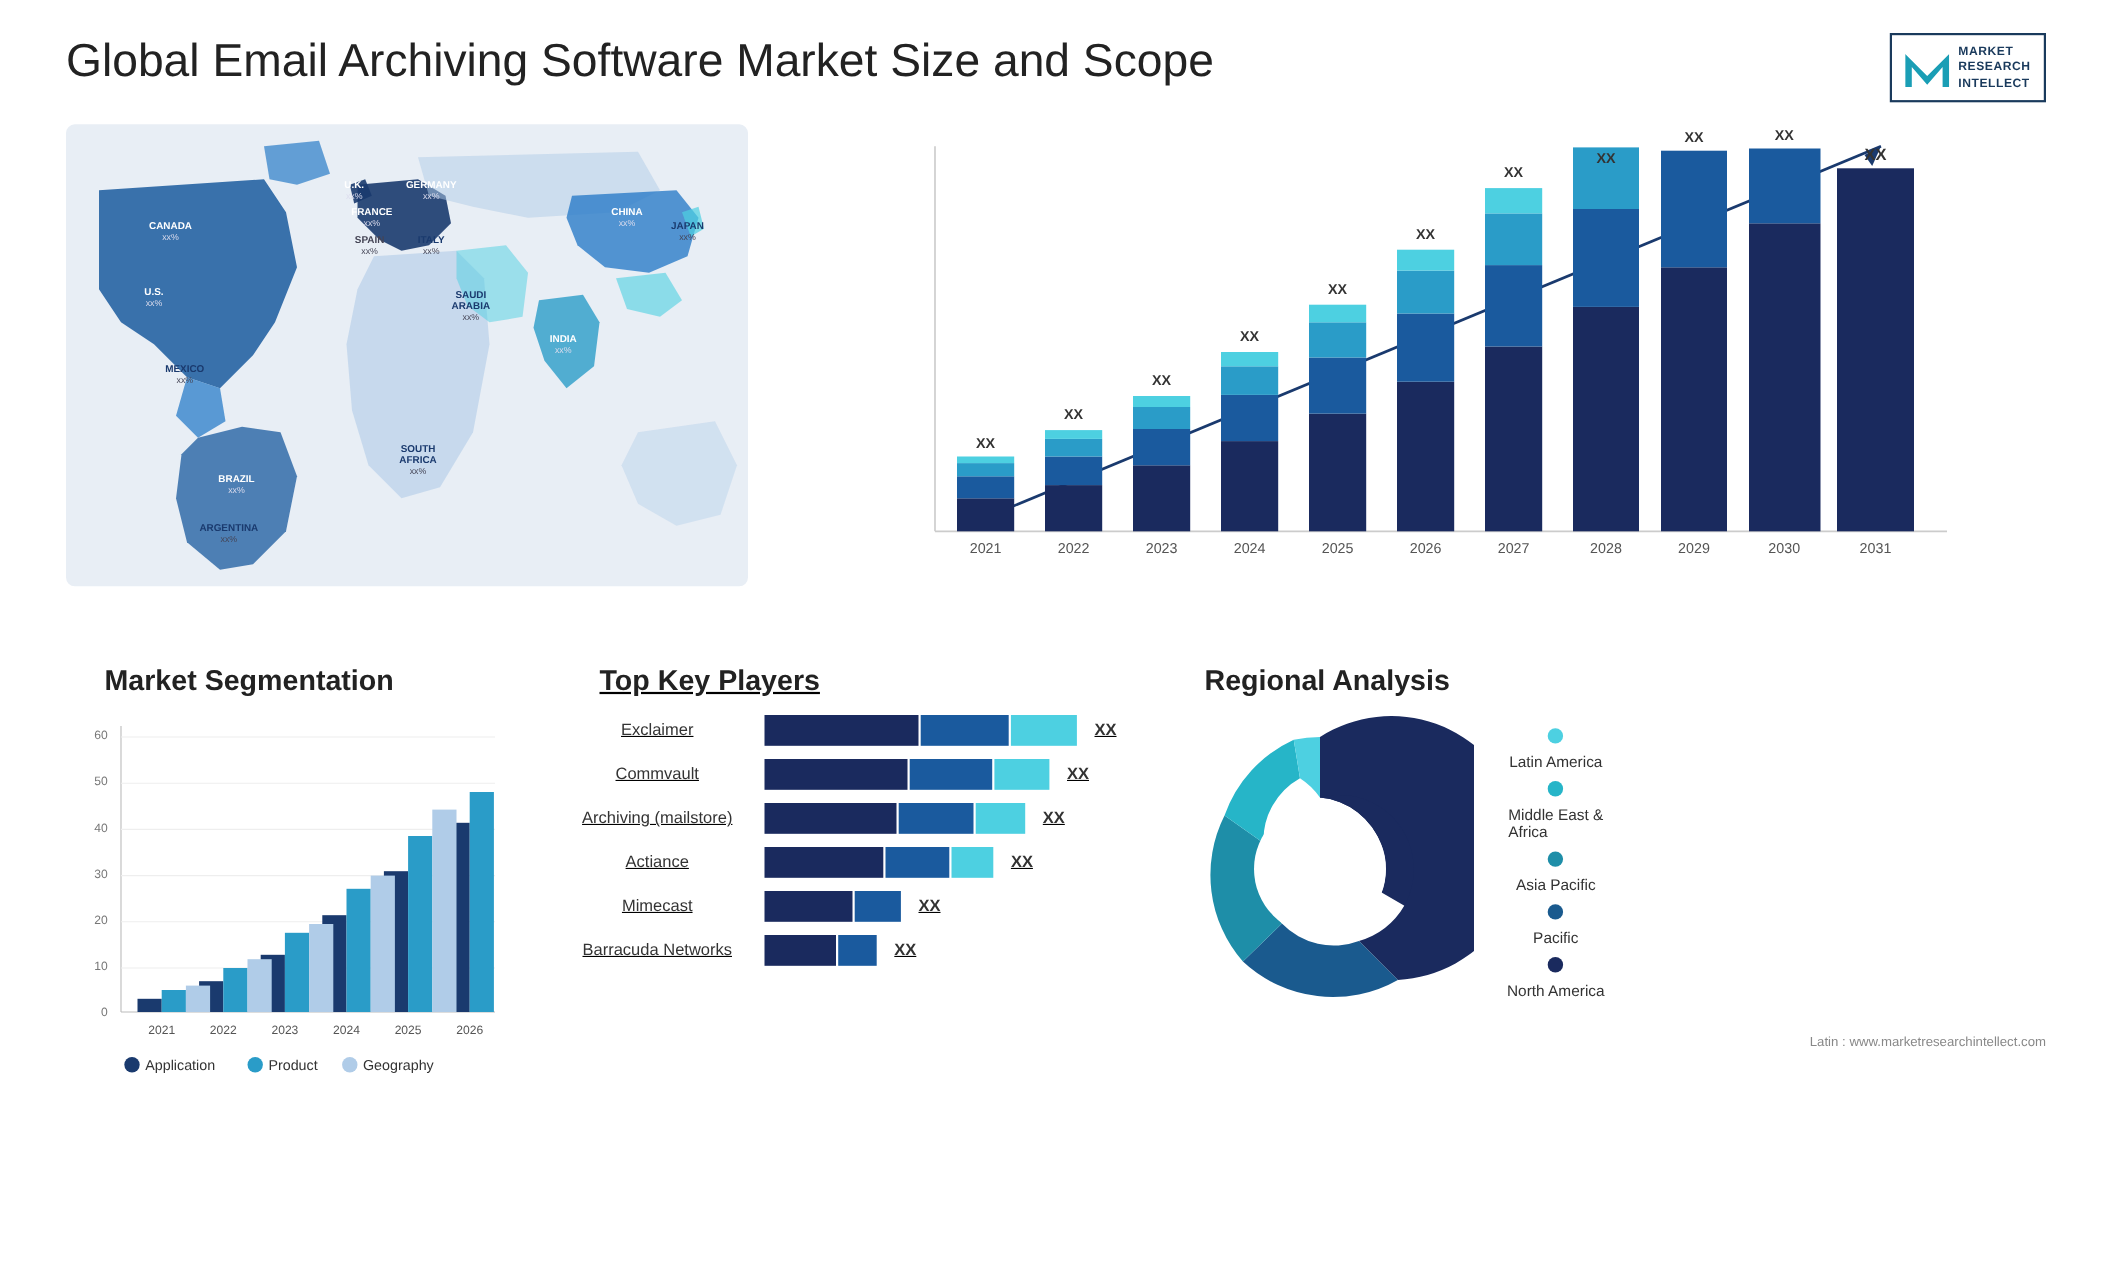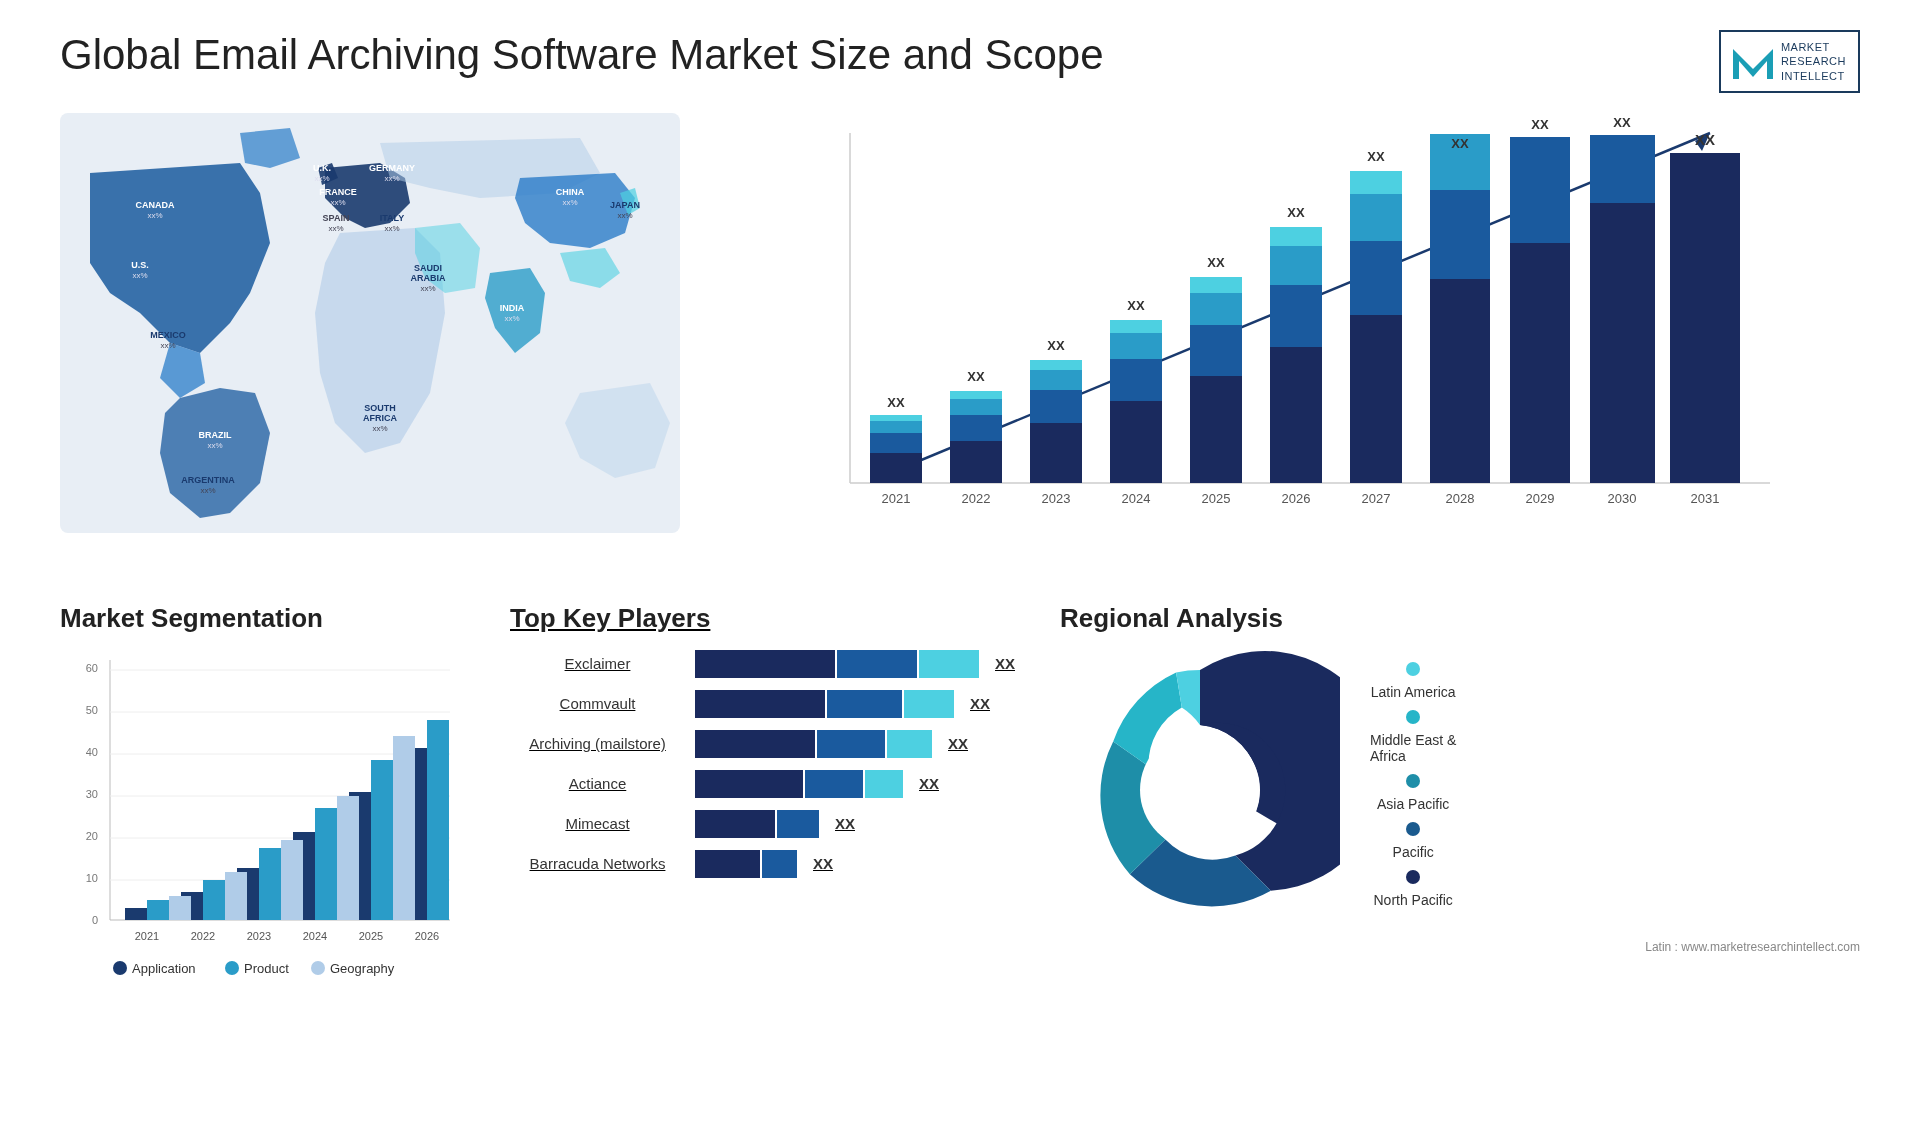--- a/index.html
+++ b/index.html
@@ -141,7 +141,7 @@
     }
     .logo-text-block {
       font-size: 11px;
-      font-weight: 400;
+      font-weight: 700;
       color: #1a3a5c;
       line-height: 1.3;
       letter-spacing: 0.5px;

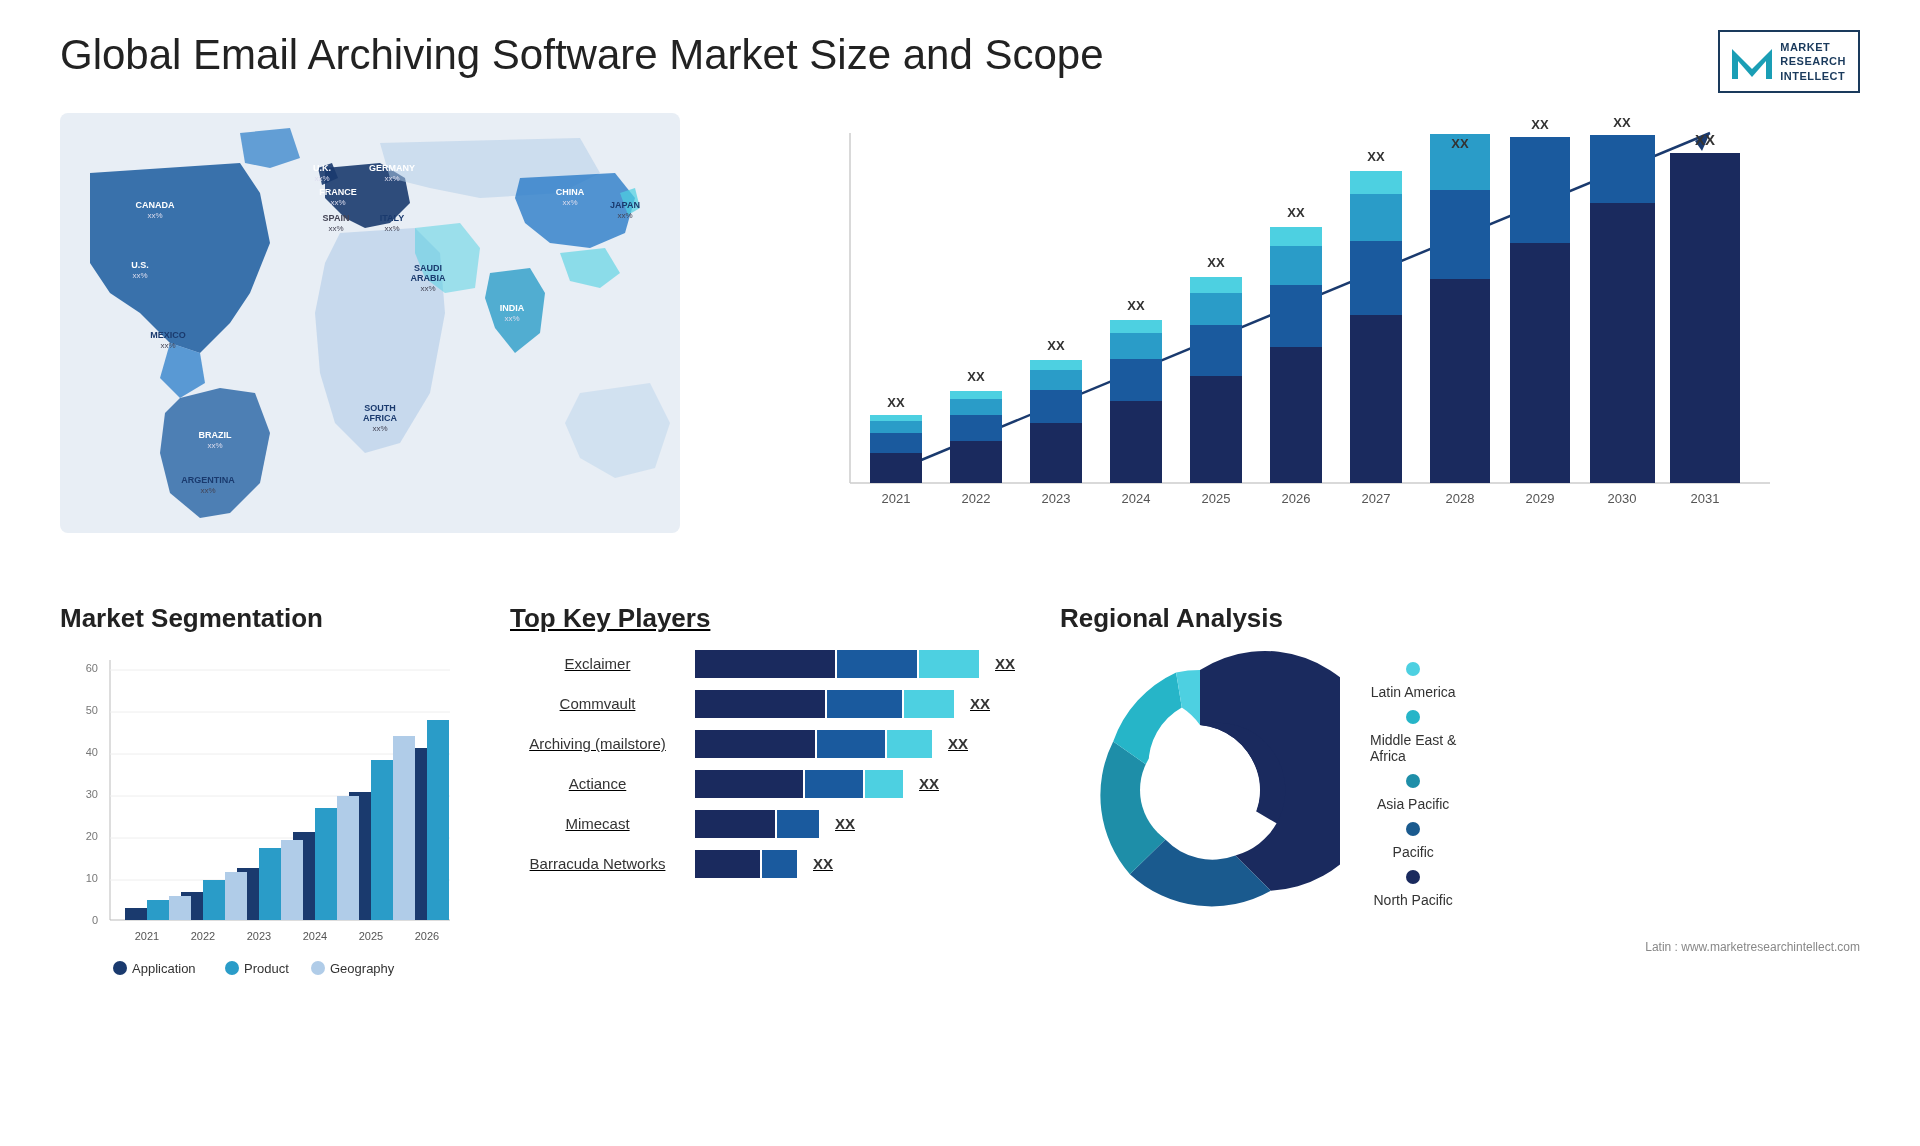--- a/index.html
+++ b/index.html
@@ -64,6 +64,7 @@
       font-weight: 700;
       color: #222;
       margin-bottom: 16px;
+      margin-left: 35px;
     }
 
     

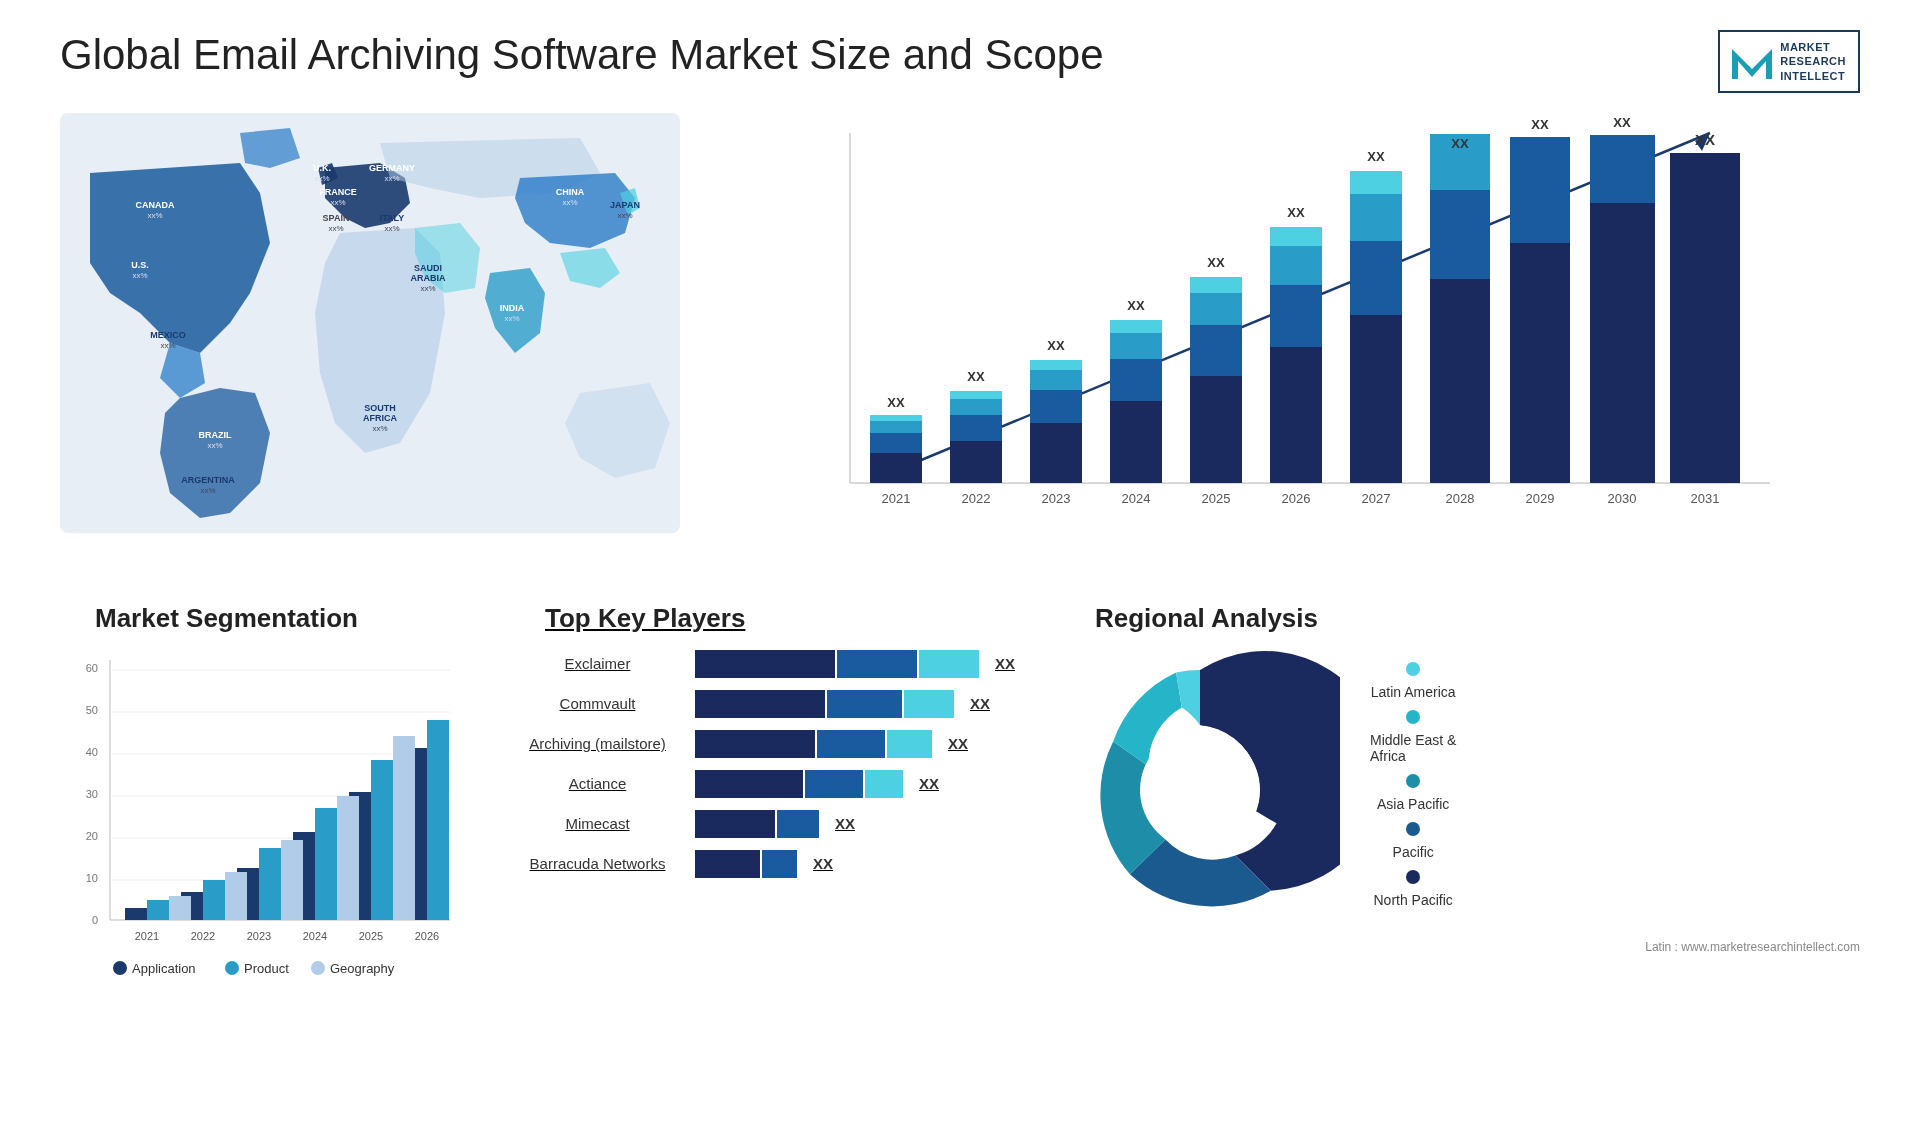--- a/index.html
+++ b/index.html
@@ -541,7 +541,7 @@
           </li>
           <li class="legend-item">
             <div class="legend-dot" style="background:#1a2a5e;"></div>
-            <span>North Pacific</span>
+            <span>North America</span>
           </li>
         </ul>
       </div>

